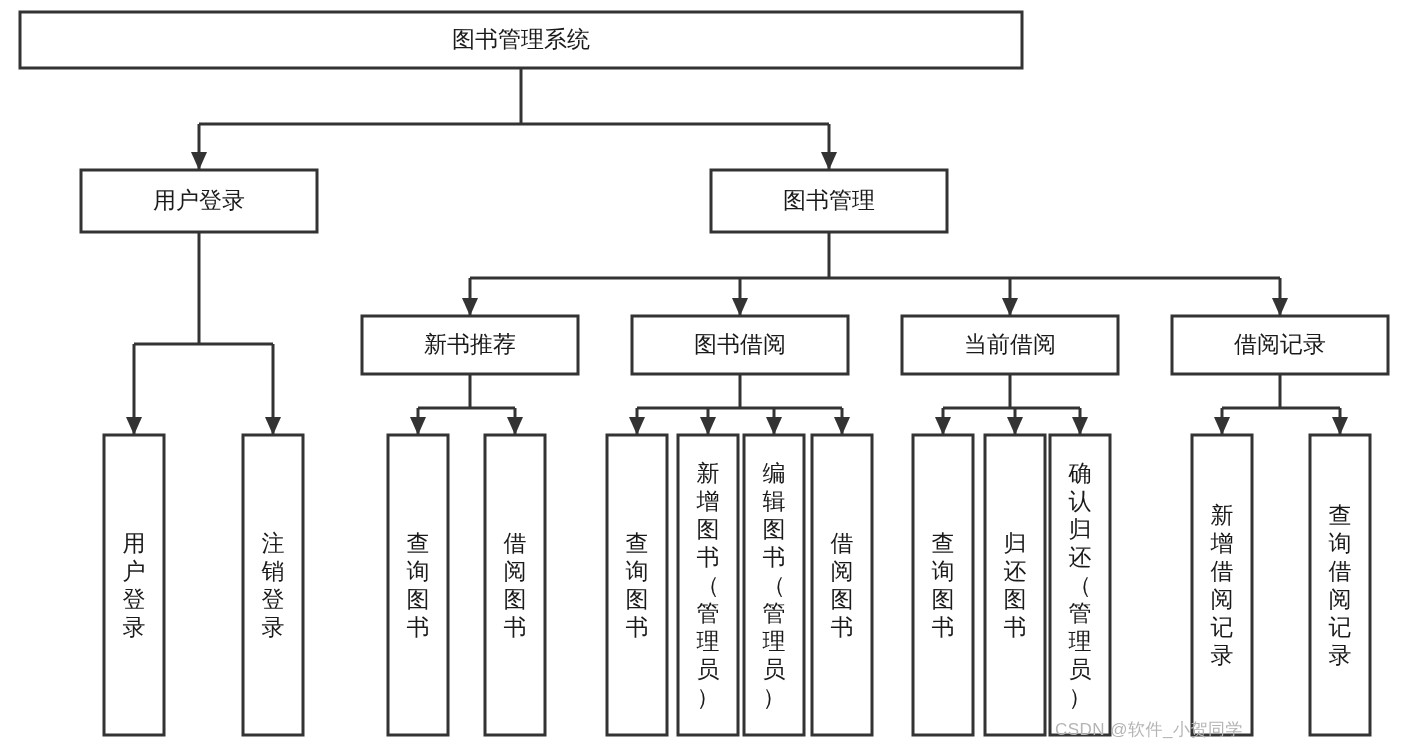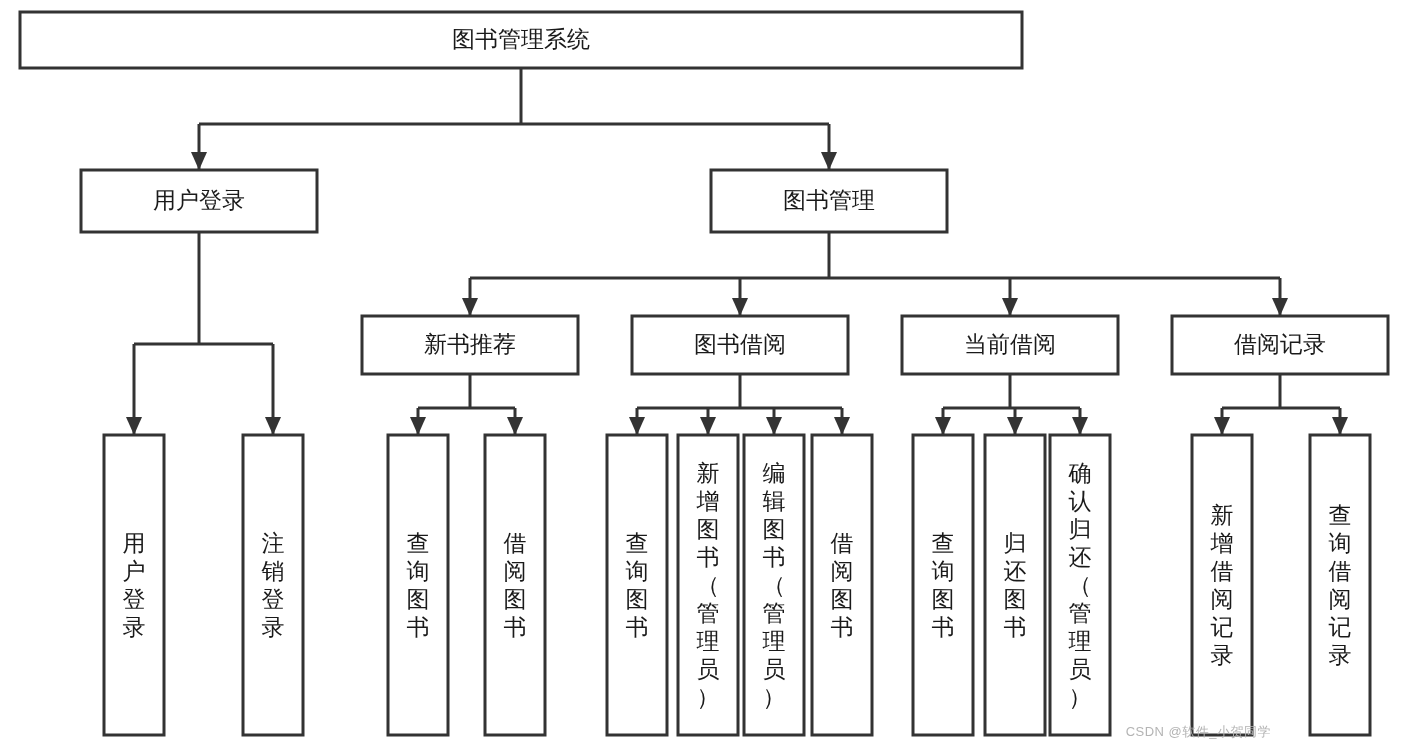--- a/index.html
+++ b/index.html
@@ -18,7 +18,6 @@
     width: 1251px;
     height: 747px;
     background: #ffffff;
-    padding-left: 28px;
   }
   svg.diagram-canvas {
     position: absolute;

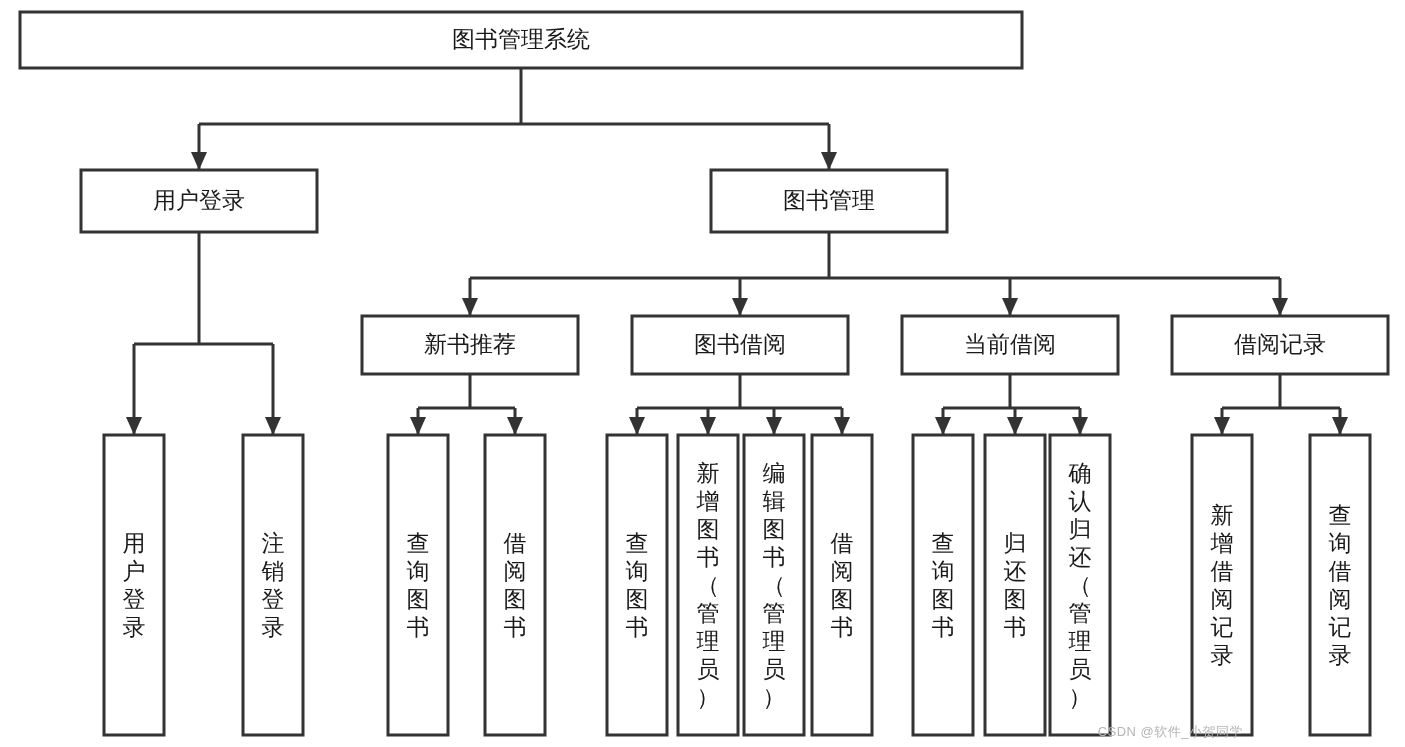--- a/index.html
+++ b/index.html
@@ -60,7 +60,7 @@
     right: 8px;
     bottom: 6px;
     font-family: "Liberation Sans", "DejaVu Sans", sans-serif;
-    font-size: 13px;
+    font-size: 17px;
     color: #b4b4b4;
     letter-spacing: 0.5px;
     white-space: nowrap;

